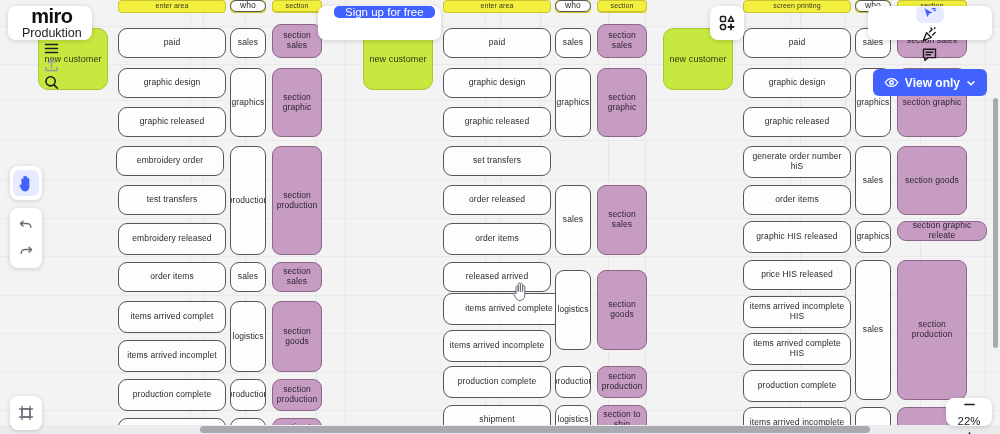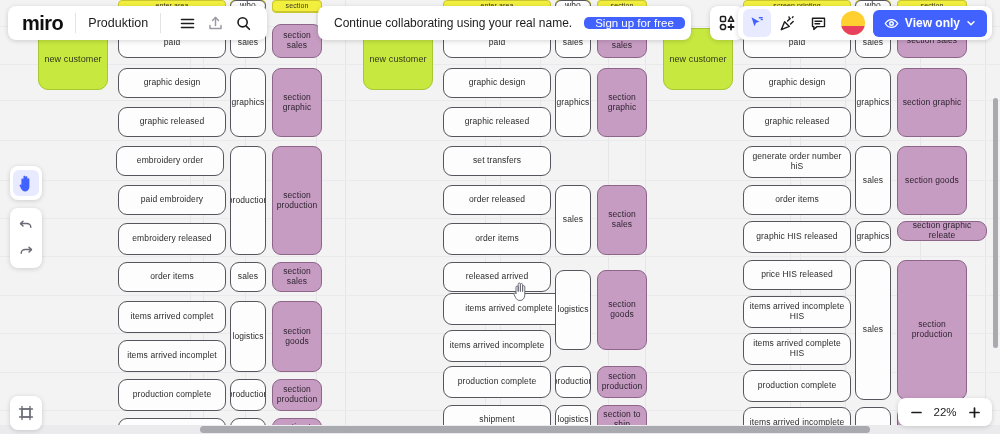--- a/index.html
+++ b/index.html
@@ -34,7 +34,7 @@
   .card.newcust{background:#c6e83f;border:1px solid #a8c733;border-radius:10px;font-size:9px;color:#33371a;}
 
   
-  .chrome{position:absolute;z-index:30;}
+  .chrome{position:absolute;z-index:30;flex-direction:column;}
 
   #topbar-left{
     left:8px;top:6px;height:34px;display:flex;align-items:center;

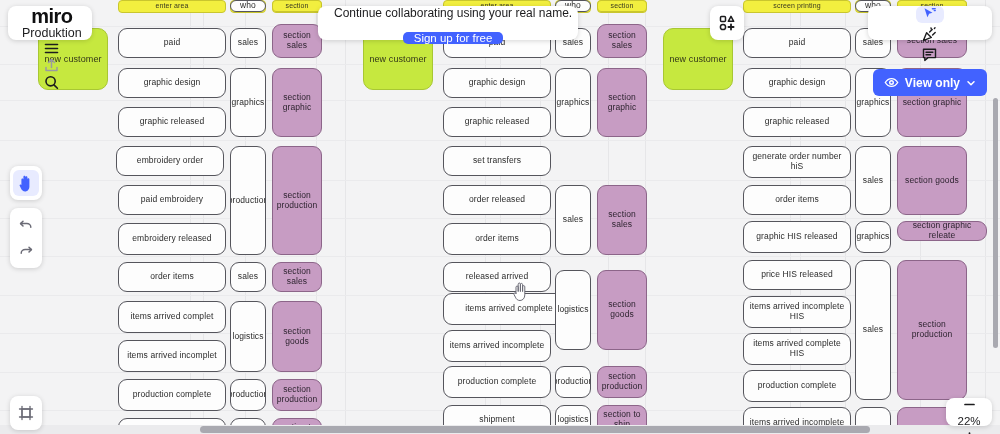--- a/index.html
+++ b/index.html
@@ -282,7 +282,6 @@
 </div>
 
 <div id="banner" class="chrome">
-  <span id="banner-text">Continue collaborating using your real name.</span>
   <button id="signup">Sign up for free</button>
 </div>
 

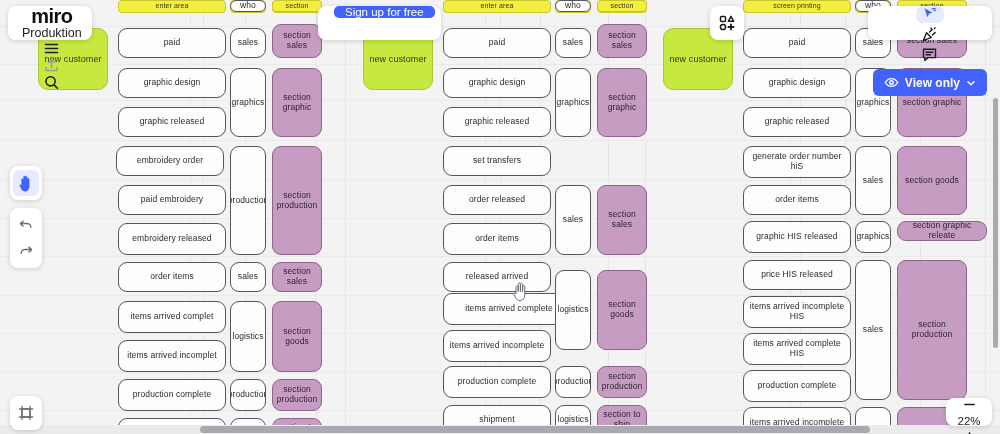--- a/index.html
+++ b/index.html
@@ -148,7 +148,7 @@
         <div class="card step" style="left: 98px; top: 68px; width: 108px; height: 30px;">graphic design</div>
         <div class="card step" style="left: 98px; top: 107px; width: 108px; height: 30px;">graphic released</div>
         <div class="card step" style="left: 96px; top: 146px; width: 108px; height: 30px;">embroidery order</div>
-        <div class="card step" style="left: 98px; top: 185px; width: 108px; height: 30px;">paid embroidery</div>
+        <div class="card step" style="left: 98px; top: 185px; width: 108px; height: 30px;">test transfers</div>
         <div class="card step" style="left: 98px; top: 223px; width: 108px; height: 32px;">embroidery released</div>
         <div class="card step" style="left: 98px; top: 262px; width: 108px; height: 30px;">order items</div>
         <div class="card step" style="left: 98px; top: 301px; width: 108px; height: 32px;">items arrived complet</div>

